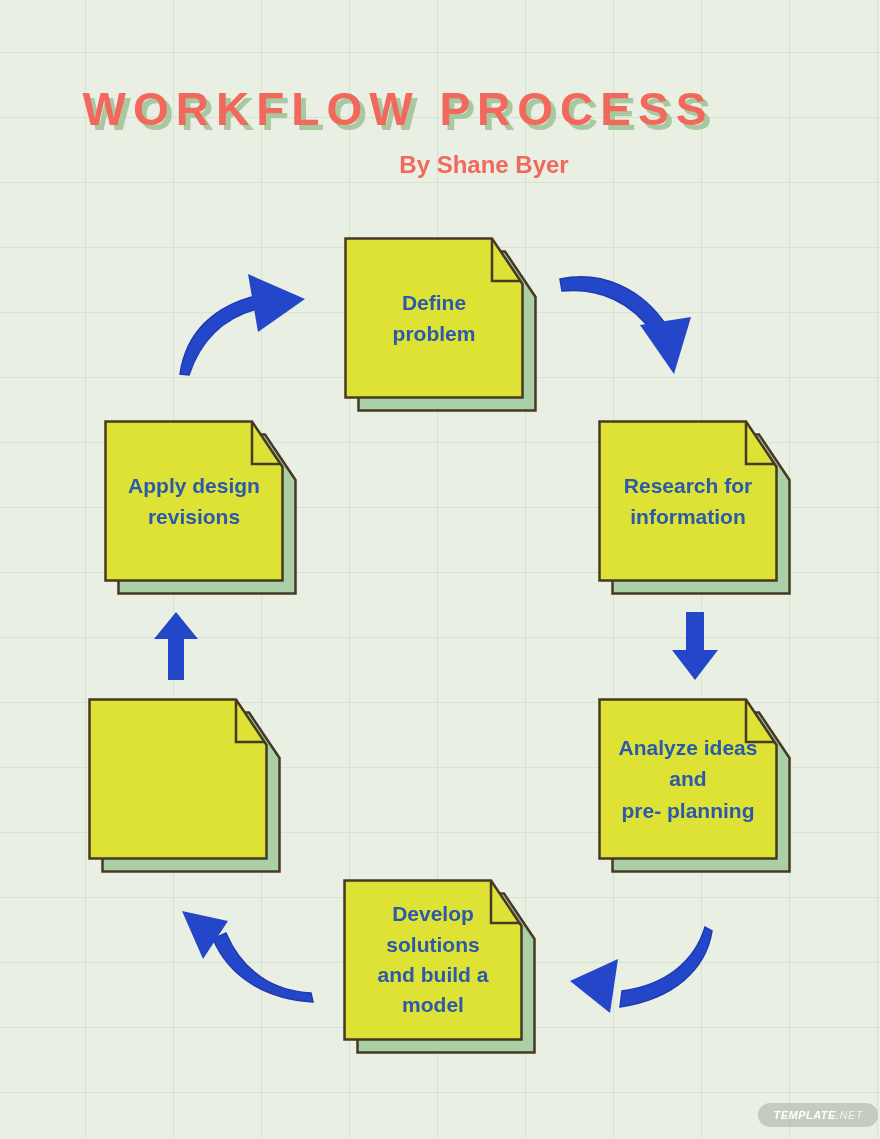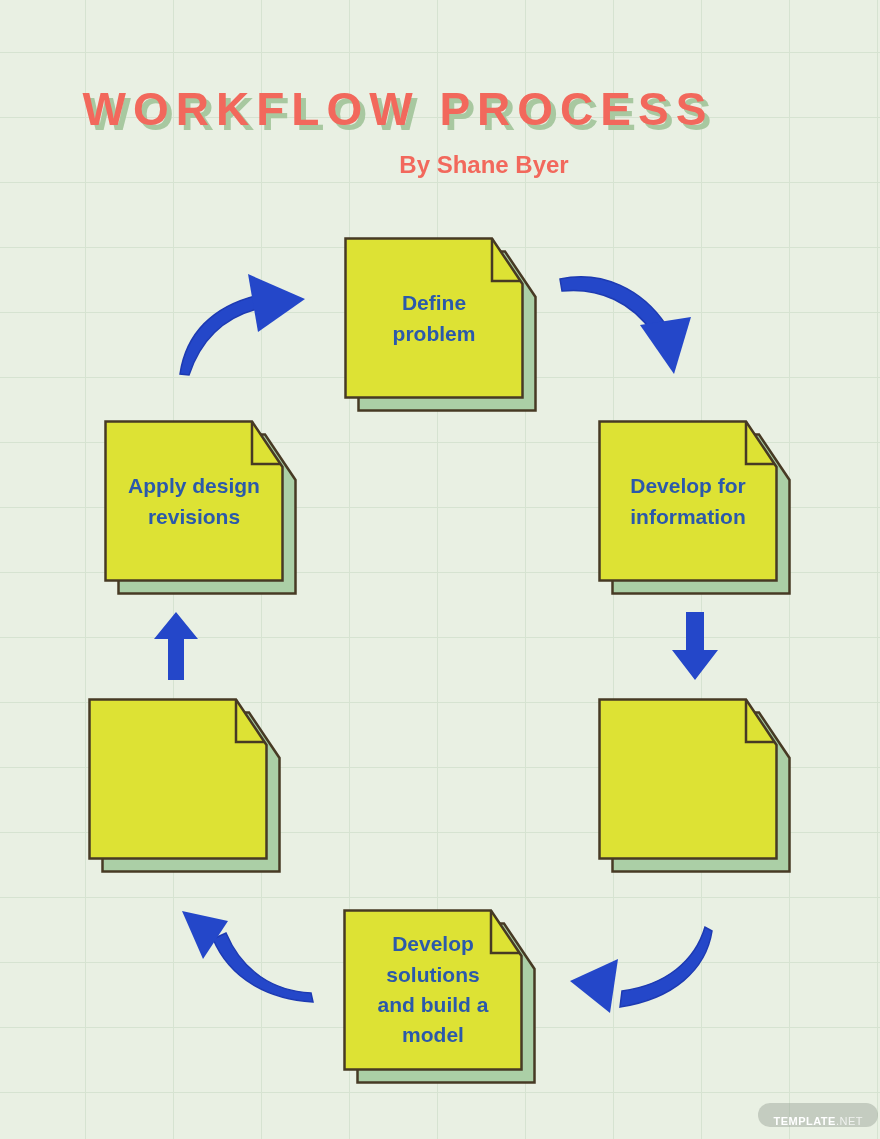--- a/index.html
+++ b/index.html
@@ -79,7 +79,7 @@
       <path d="M1.5,1.5 L148,1.5 L178.5,47 L178.5,160.5 L1.5,160.5 Z" fill="#dde234" stroke="#473a24" stroke-width="2.5"></path>
       <path d="M148,1.5 L148,44 L176,44" fill="none" stroke="#473a24" stroke-width="2.5"></path>
     </svg>
-    <div class="note-text">Develop for
+    <div class="note-text">Research for
 information</div>
   </div>
 

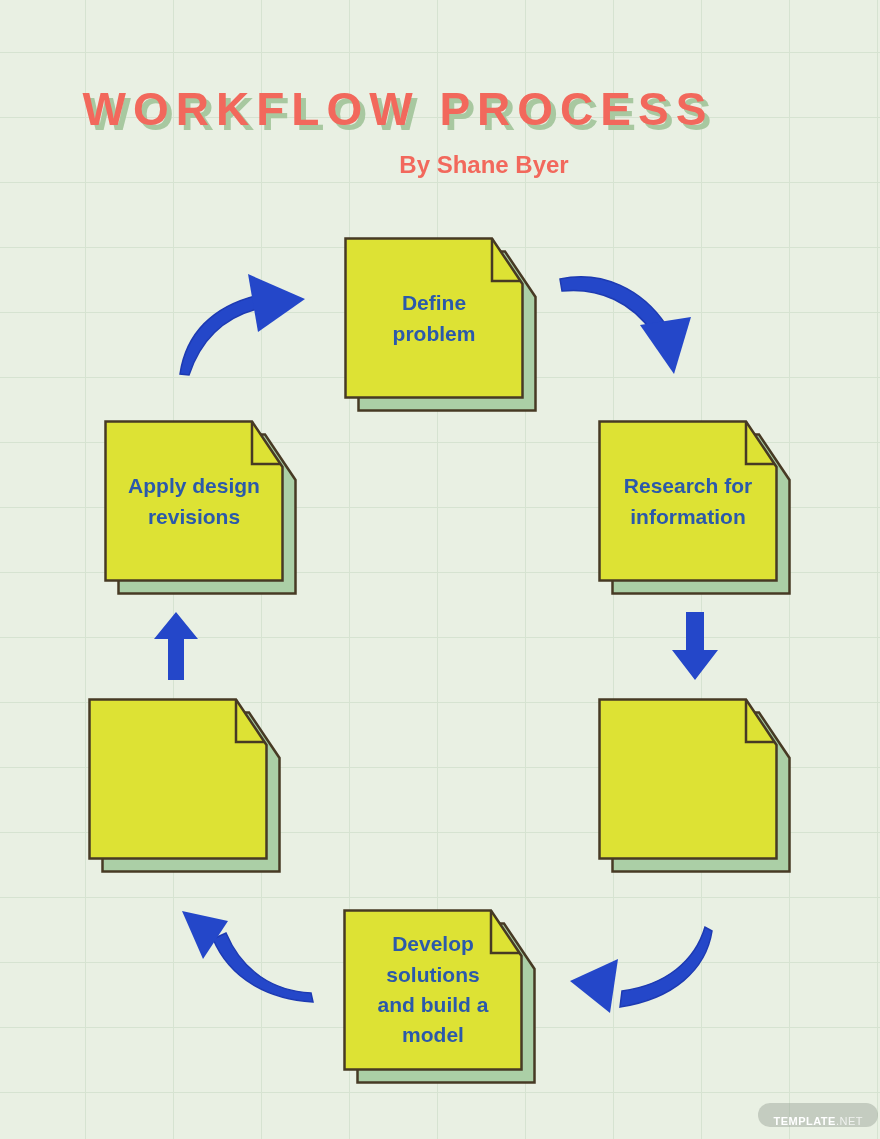--- a/index.html
+++ b/index.html
@@ -89,6 +89,9 @@
       <path d="M1.5,1.5 L148,1.5 L178.5,47 L178.5,160.5 L1.5,160.5 Z" fill="#dde234" stroke="#473a24" stroke-width="2.5"></path>
       <path d="M148,1.5 L148,44 L176,44" fill="none" stroke="#473a24" stroke-width="2.5"></path>
     </svg>
+    <div class="note-text">Analyze ideas
+and
+pre- planning</div>
   </div>
 
   <div class="note" style="left:343px;top:909px;">

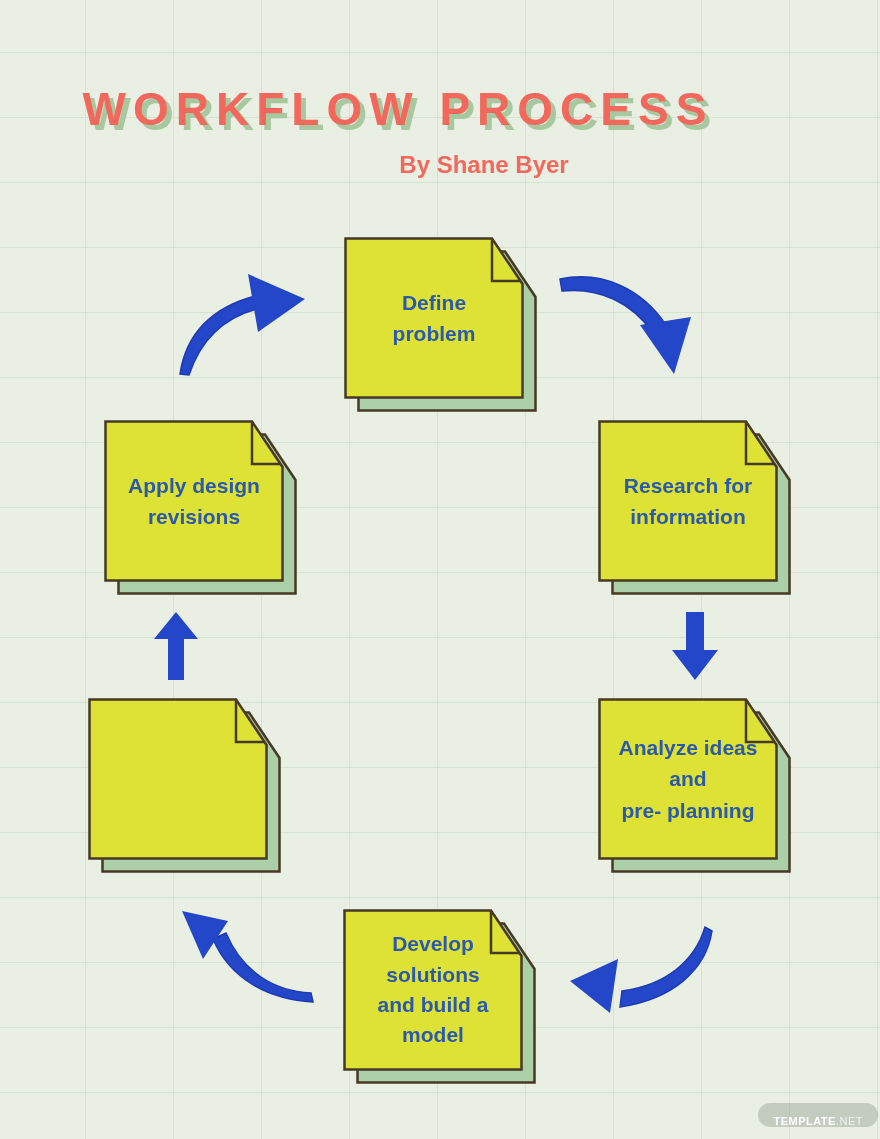--- a/index.html
+++ b/index.html
@@ -94,7 +94,7 @@
 pre- planning</div>
   </div>
 
-  <div class="note" style="left:343px;top:909px;">
+  <div class="note" style="left:343px;top:879px;">
     <svg width="193" height="176" viewBox="0 0 193 176">
       <path d="M14.5,14.5 L161,14.5 L191.5,60 L191.5,173.5 L14.5,173.5 Z" fill="#abcfa6" stroke="#473a24" stroke-width="2.5"></path>
       <path d="M1.5,1.5 L148,1.5 L178.5,47 L178.5,160.5 L1.5,160.5 Z" fill="#dde234" stroke="#473a24" stroke-width="2.5"></path>

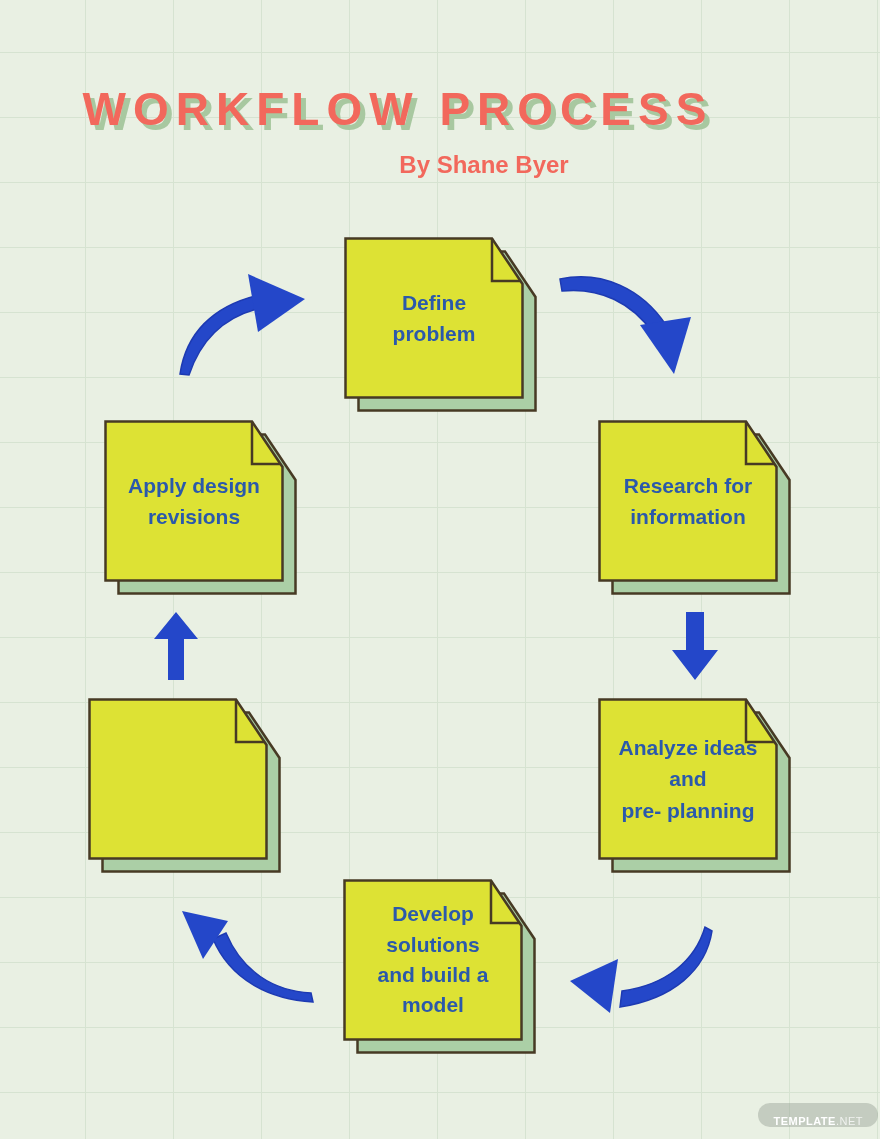--- a/index.html
+++ b/index.html
@@ -47,10 +47,10 @@
   .watermark{
     position:absolute;right:2px;bottom:12px;
     height:24px;padding:0 15px;
-    display:flex;align-items:flex-end;
+    display:flex;align-items:center;
     background:rgba(150,160,148,0.45);
     border-radius:12px;
-    font-size:11px;letter-spacing:0.5px;color:#ffffff;
+    font-size:11px;letter-spacing:0.5px;color:#ffffff;font-style:italic;
   }
   .watermark .wm-bold{font-weight:bold;}
   .watermark .wm-light{opacity:0.75;}

